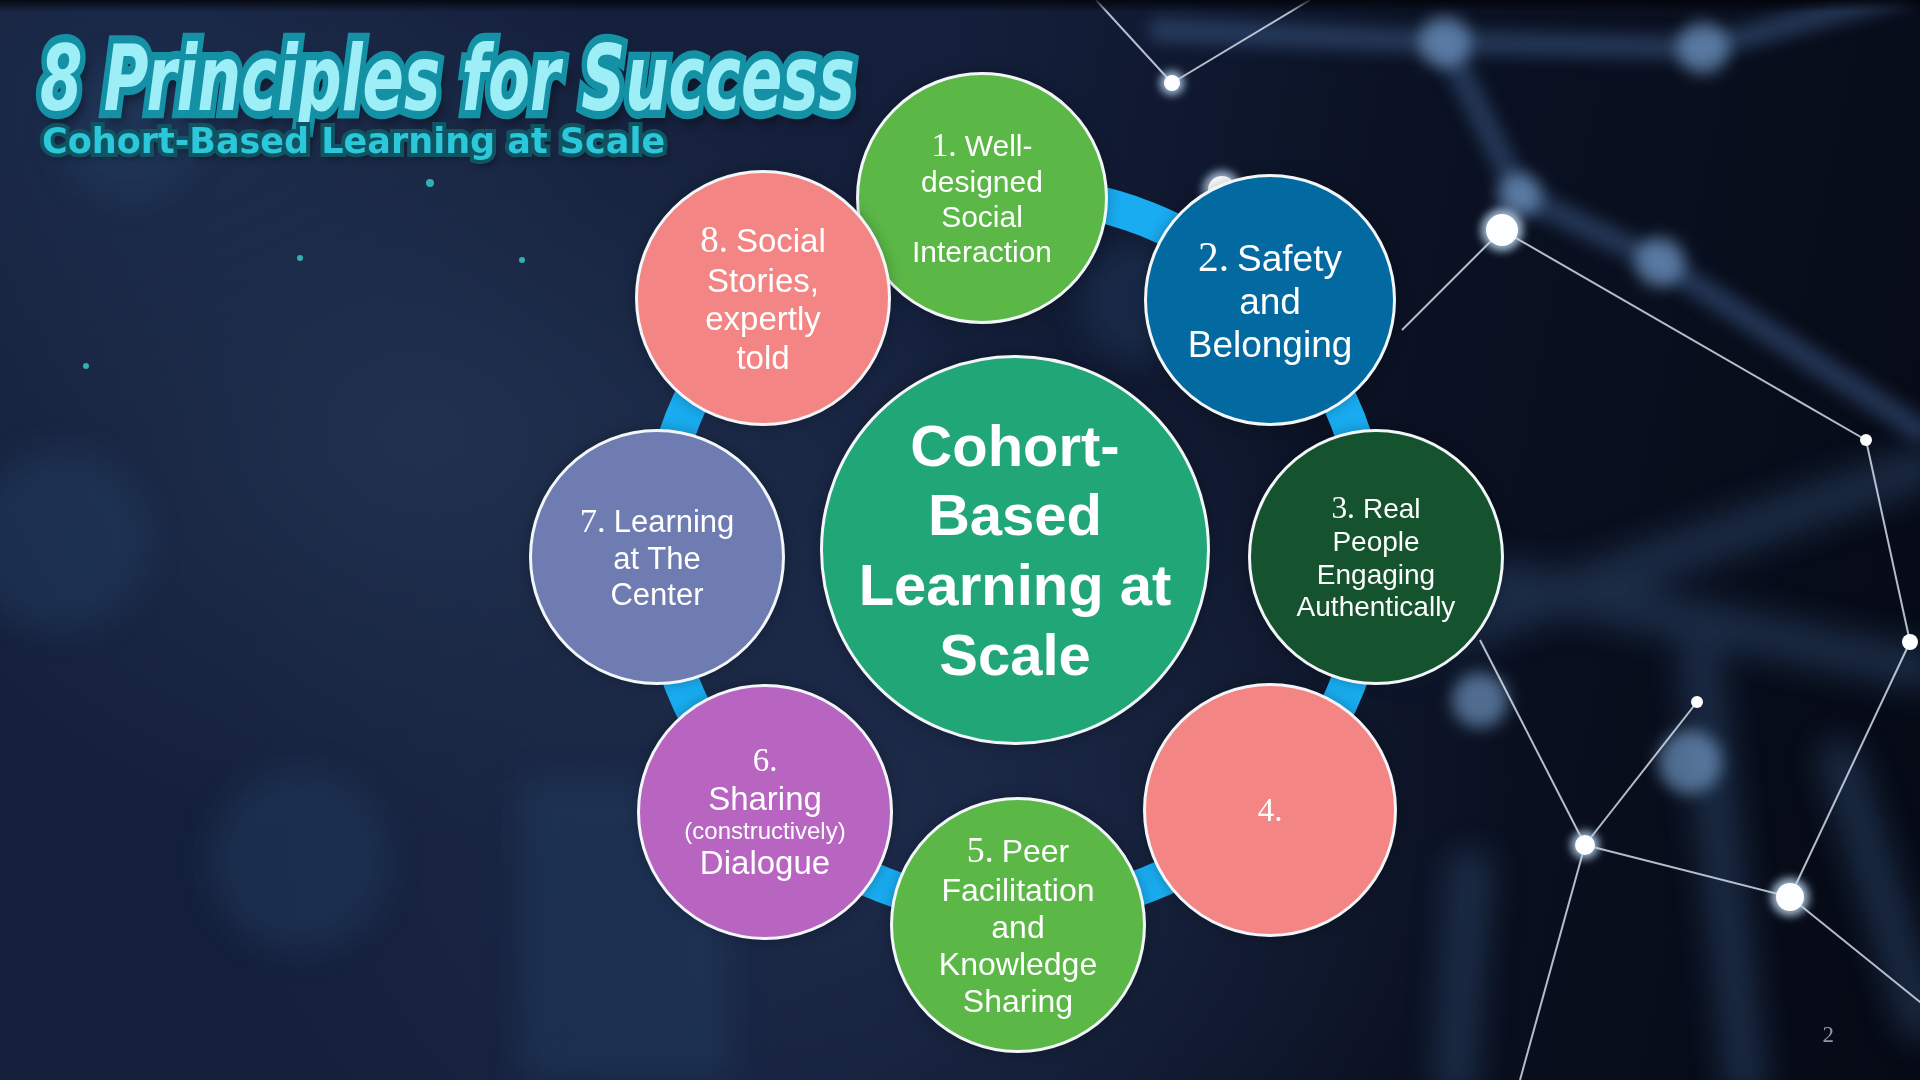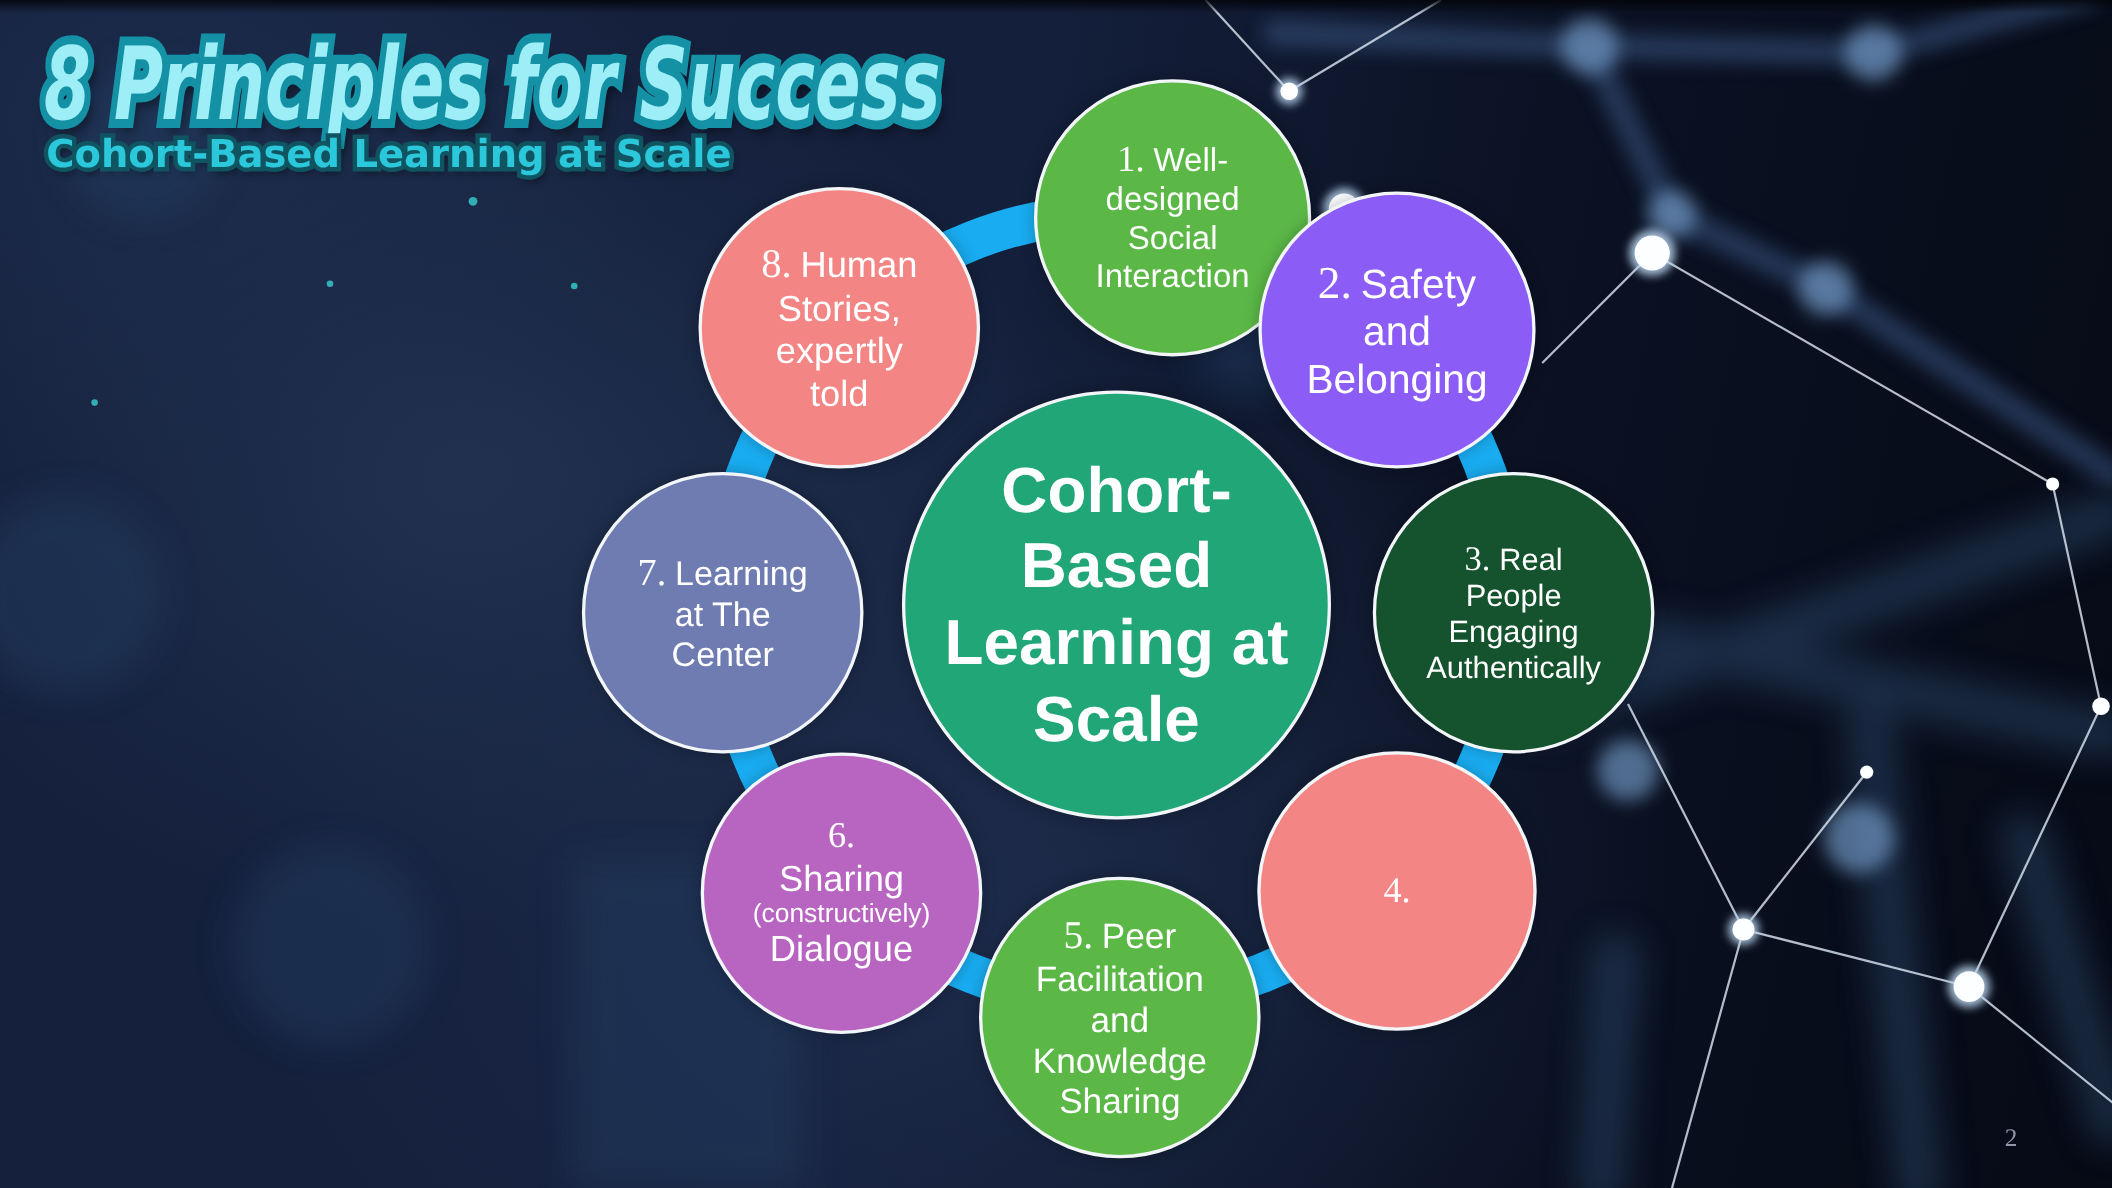--- a/index.html
+++ b/index.html
@@ -58,7 +58,7 @@
   .numline{font-family:"Liberation Serif",serif;}
   .small{font-size:.72em;line-height:1.1;}
 
-  .n1{left:940px;top:72px;width:252px;height:252px;font-size:30px;padding:0 40px;}
+  .n1{left:856px;top:72px;width:252px;height:252px;font-size:30px;padding:0 40px;}
   .n2{left:1144px;top:174px;width:252px;height:252px;font-size:37px;padding:0 32px;}
   .n3{left:1248px;top:429px;width:256px;height:256px;font-size:28px;padding:0 34px;}
   .n4{left:1143px;top:683px;width:254px;height:254px;font-size:25px;padding:0 34px;}

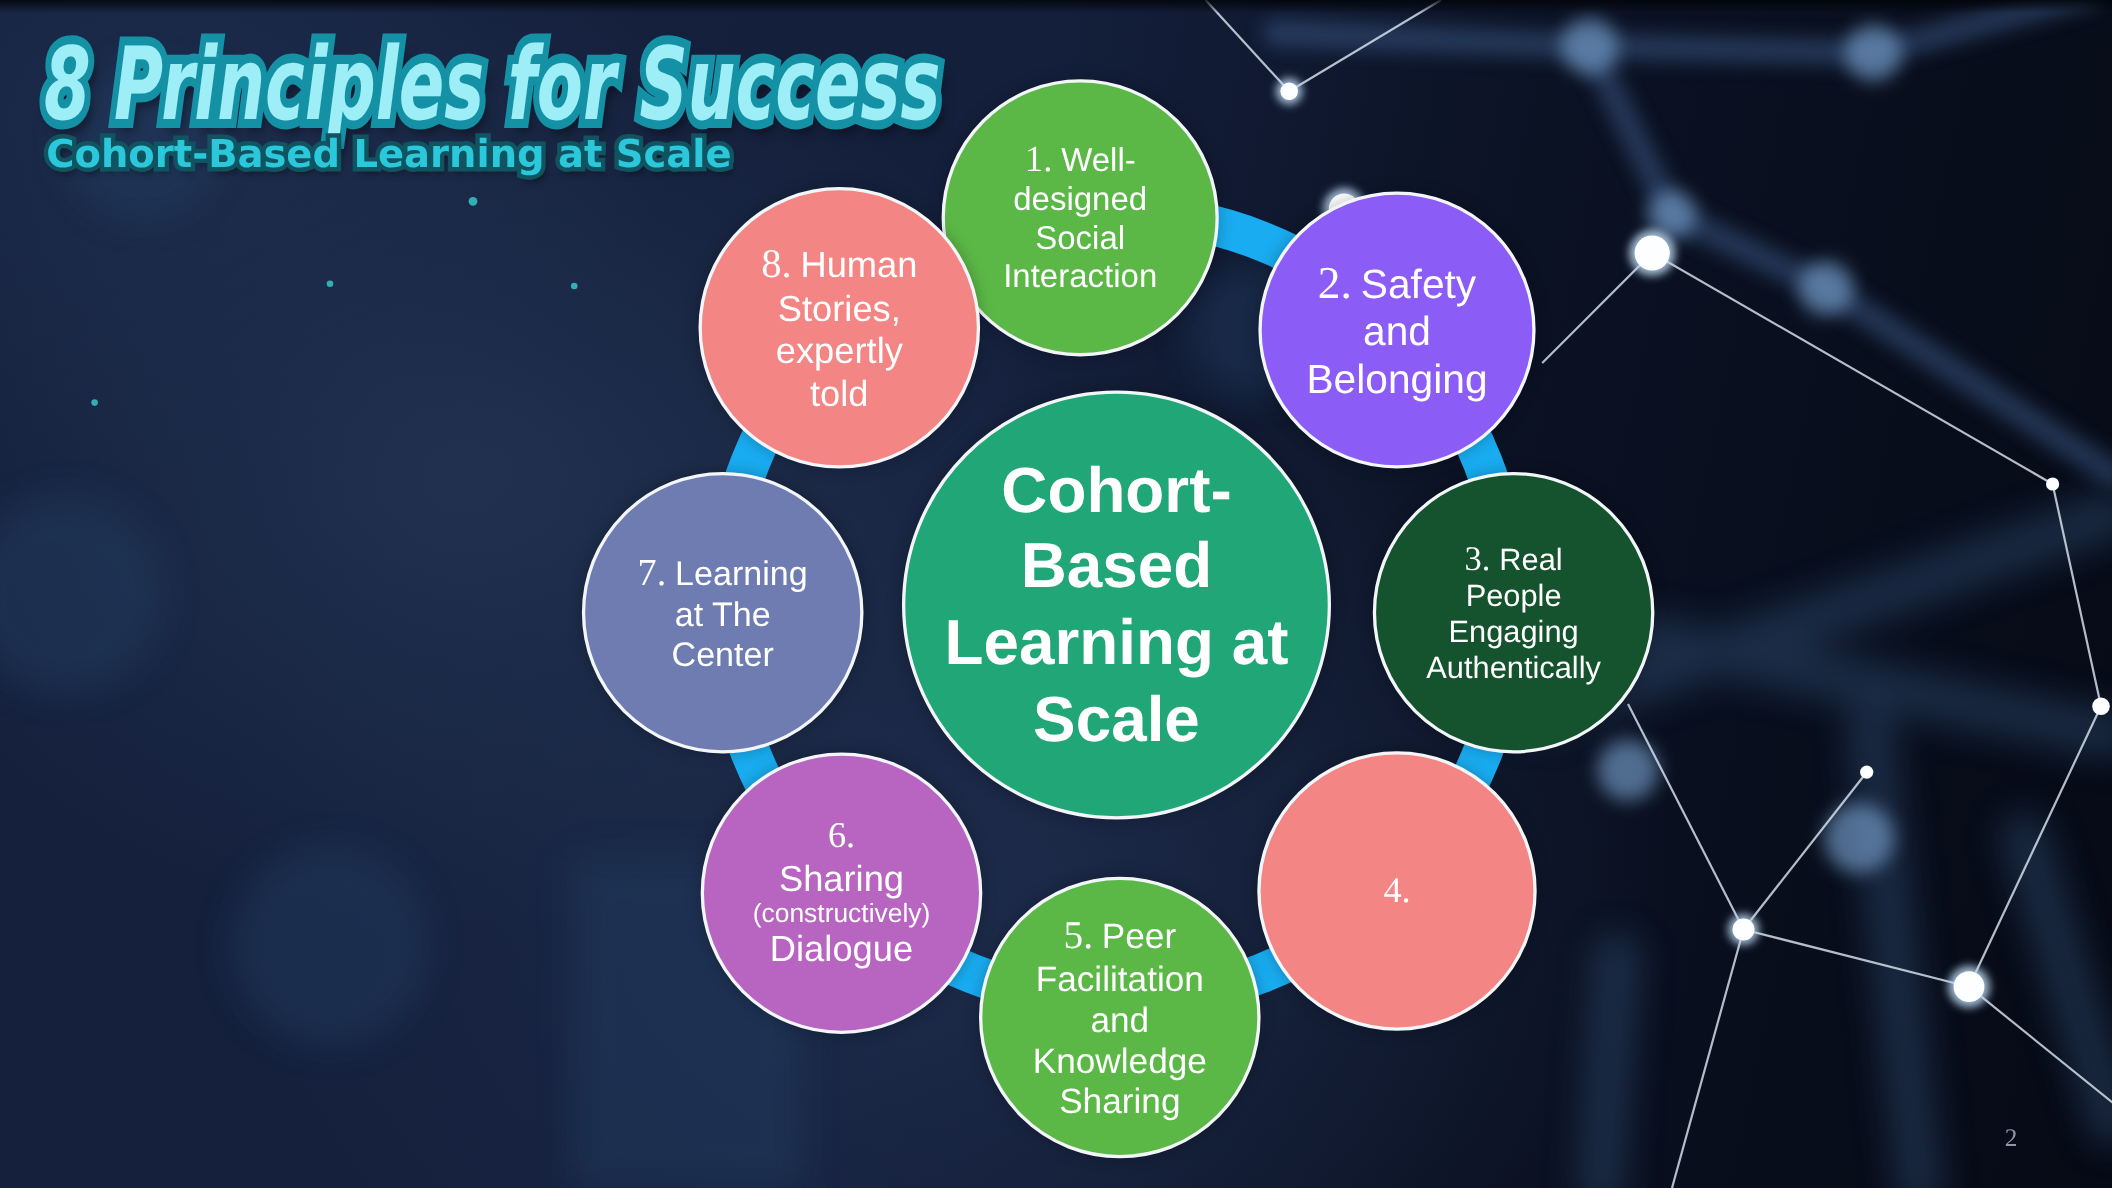--- a/index.html
+++ b/index.html
@@ -212,7 +212,7 @@
 </div>
 
 <div class="node n8" style="background: rgb(244, 133, 133);">
-  <p><span class="num">8.</span><span>Human Stories, expertly told</span></p>
+  <p><span class="num">8.</span><span>Social Stories, expertly told</span></p>
 </div>
 
 <div class="node center-node" style="background: rgb(33, 166, 120);">

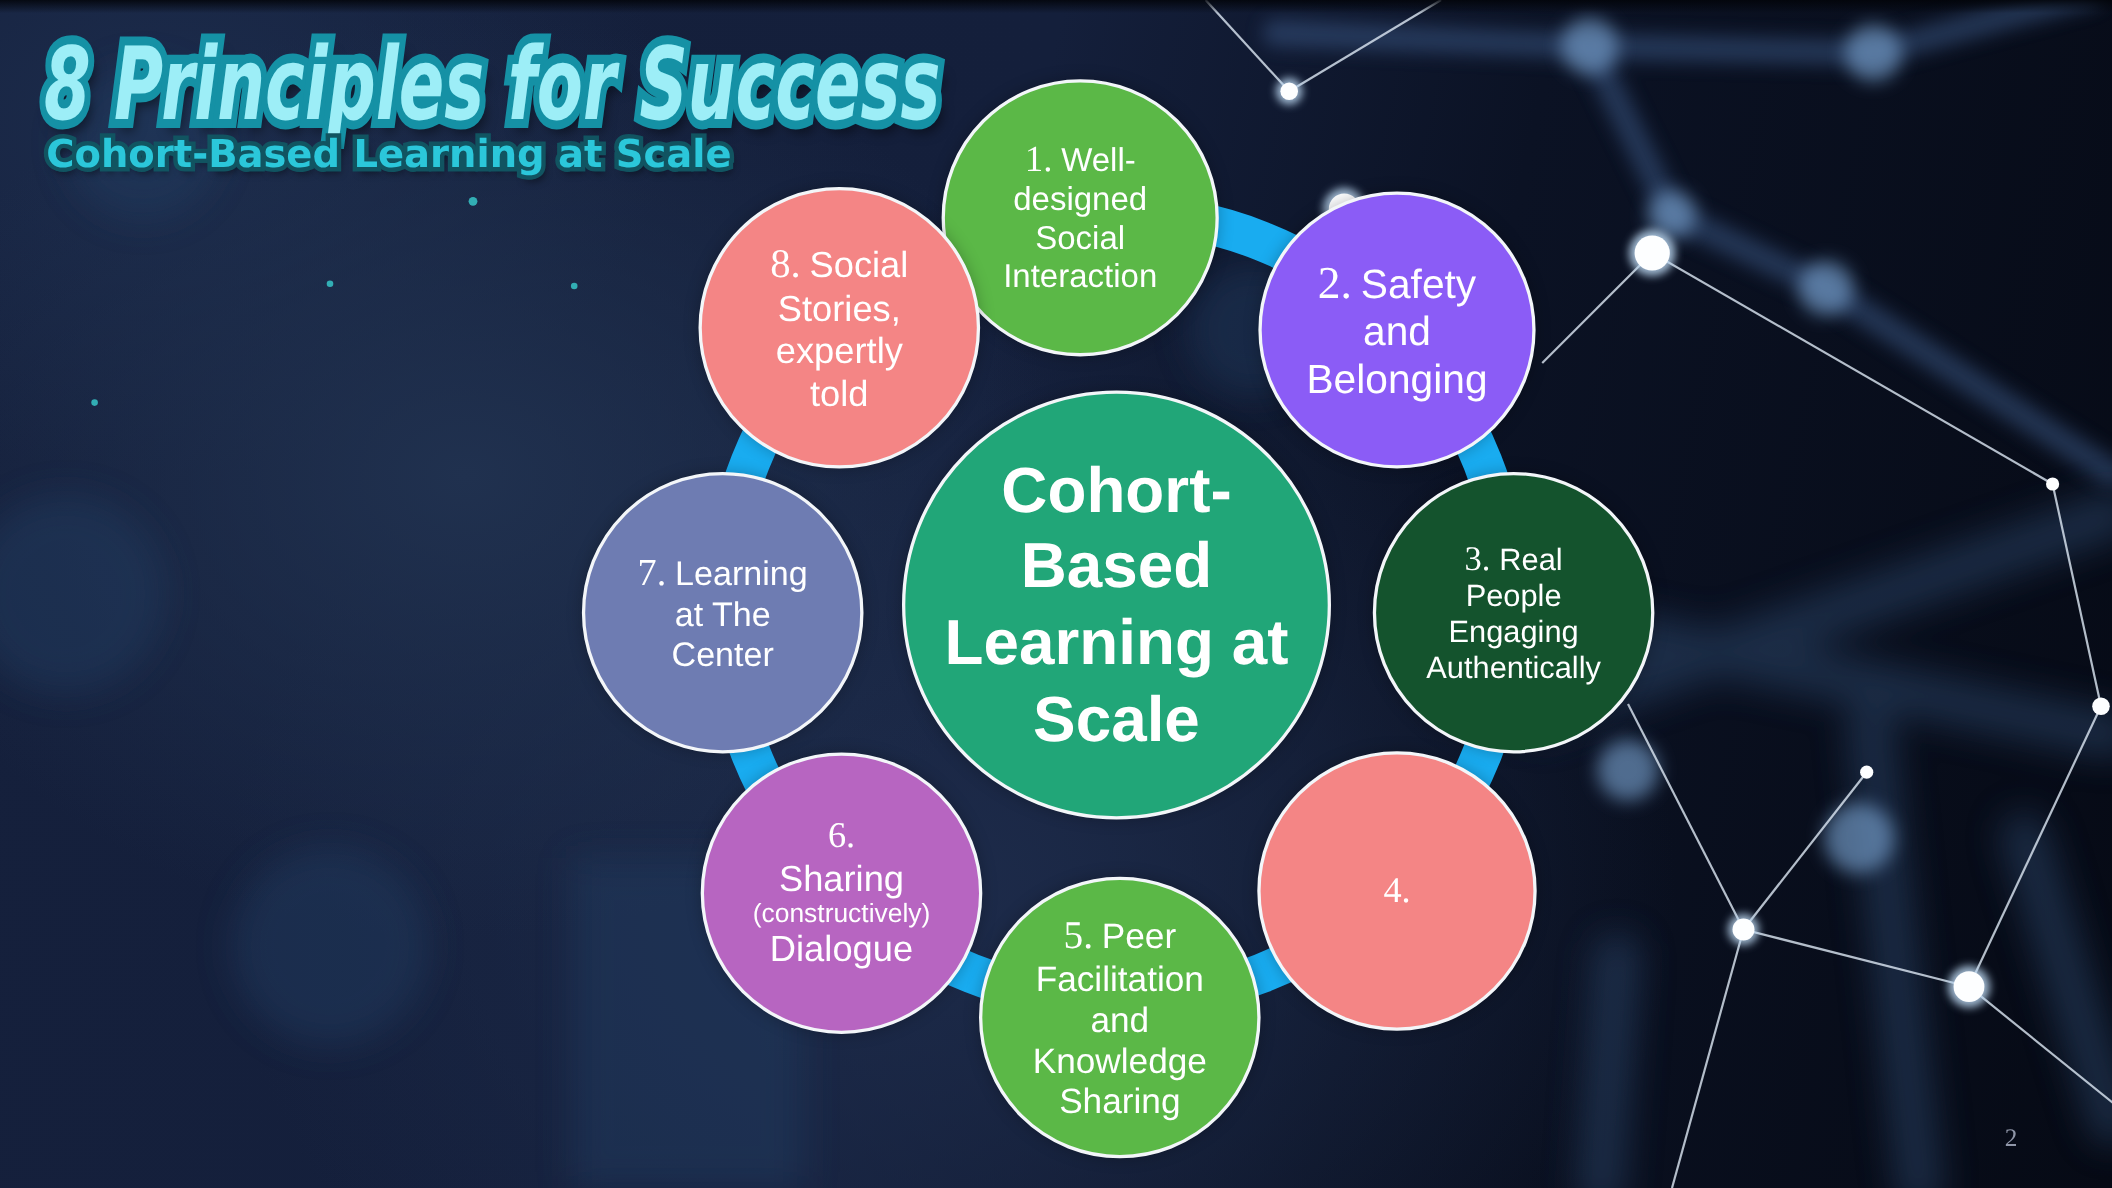--- a/index.html
+++ b/index.html
@@ -184,7 +184,7 @@
   <p><span class="num">1.</span><span>Well-designed Social Interaction</span></p>
 </div>
 
-<div class="node n2" style="background: #8b5cf6;">
+<div class="node n2" style="background: #0369a1;">
   <p><span class="num">2.</span><span>Safety and Belonging</span></p>
 </div>
 

